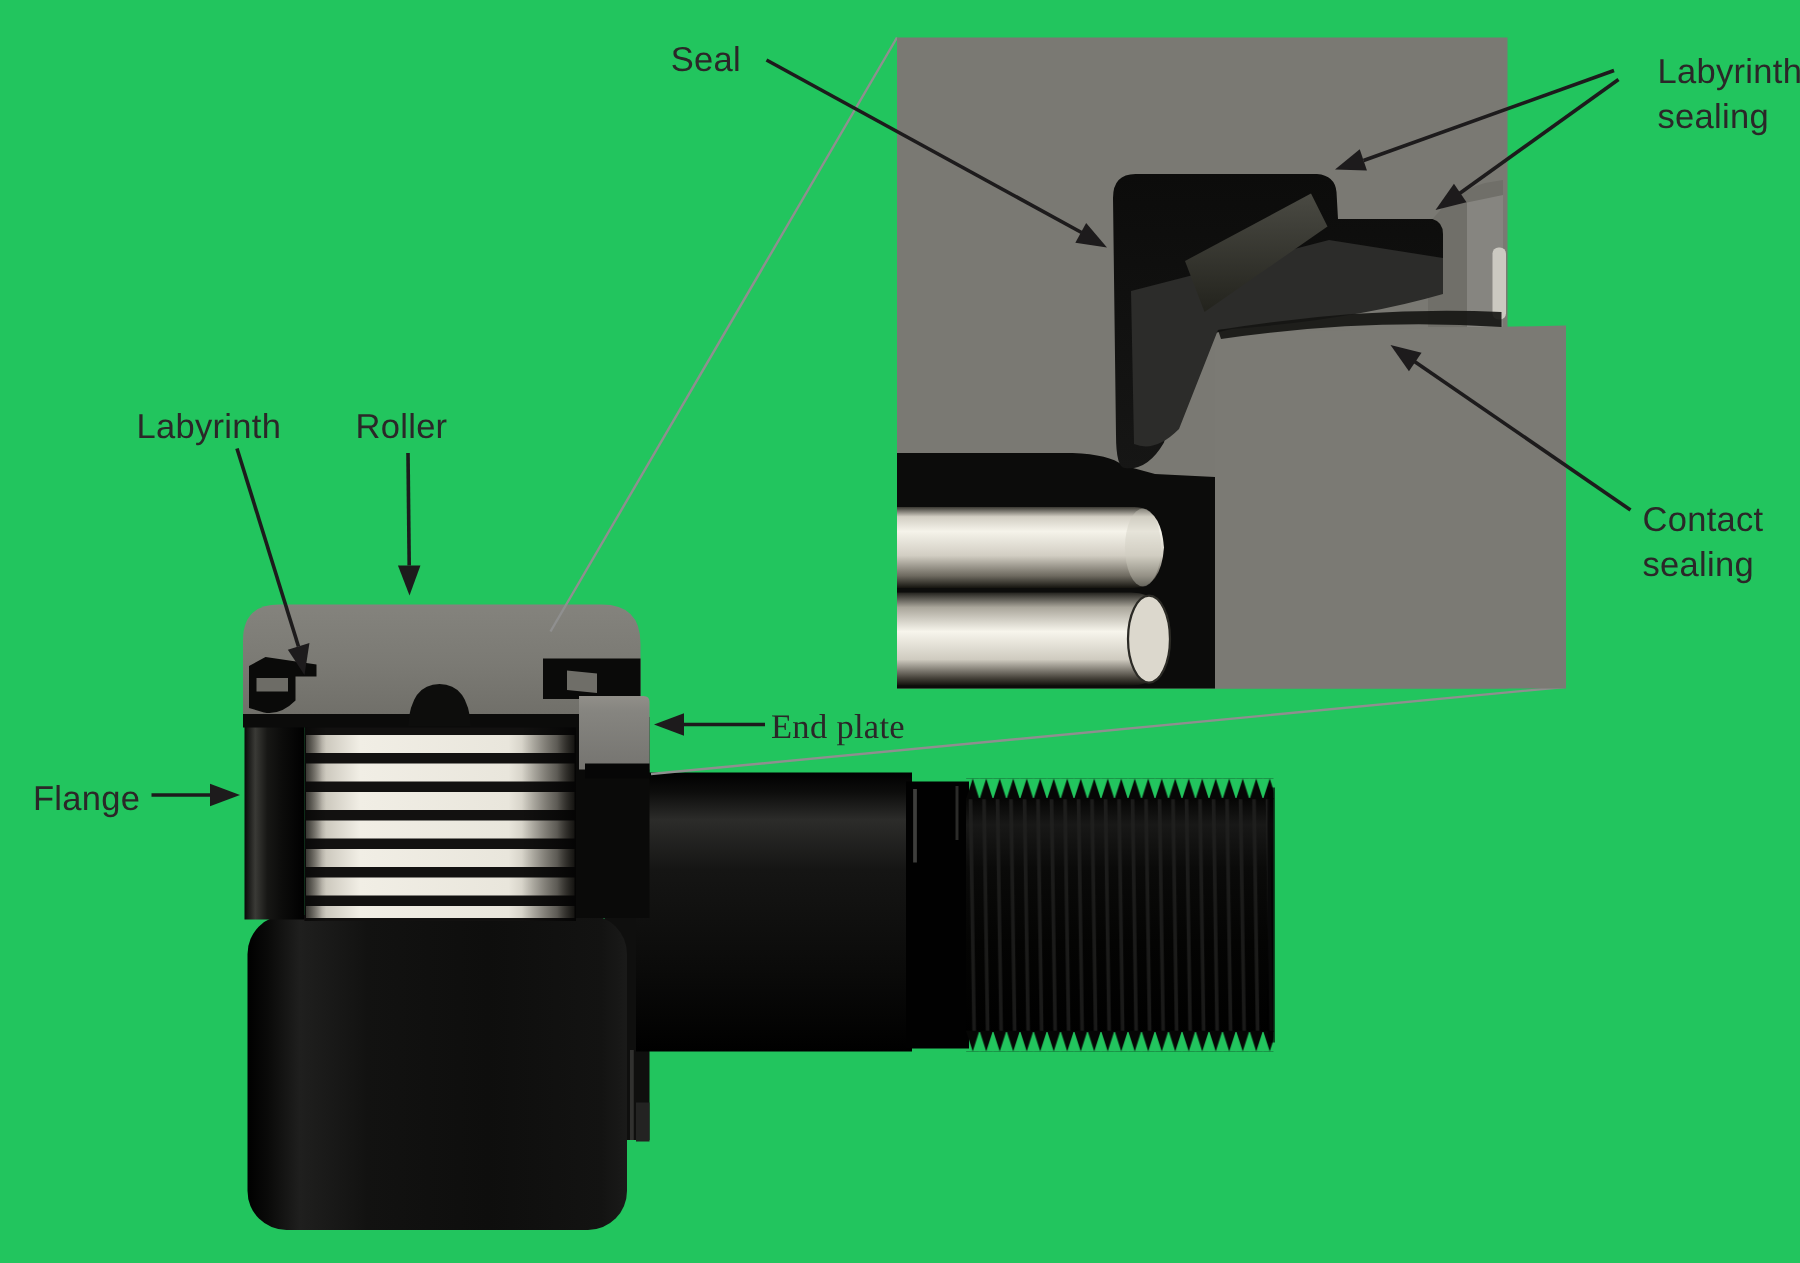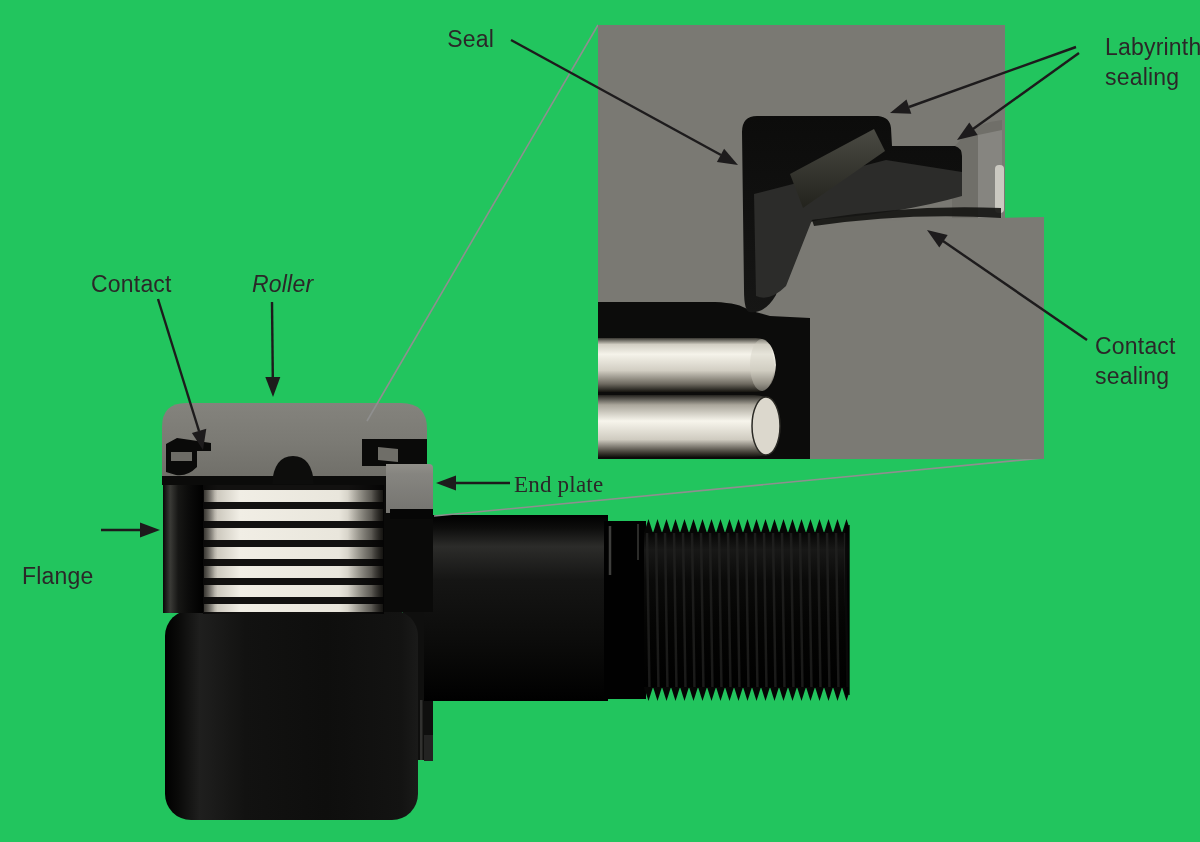--- a/index.html
+++ b/index.html
@@ -231,7 +231,7 @@
   <div class="lbl right" style="left:420px;top:24px;width:74px;">Seal</div>
   <div class="lbl wrap" style="left:1080px;top:32px;width:112px;margin-left:25px;">Labyrinth sealing</div>
   <div class="lbl wrap" style="left:1095px;top:331px;width:100px;">Contact sealing</div>
-  <div class="lbl" style="left:91px;top:269px;">Contact</div>
+  <div class="lbl" style="left:91px;top:269px;">Labyrinth</div>
   <div class="lbl" style="left:252px;top:269px;font-style:italic;">Roller</div>
   <div class="lbl" style="left:22px;top:517px;margin-top:44px;">Flange</div>
   <div class="lbl" style="left:514px;top:470px;font-family:Liberation Serif, serif;">End plate</div>

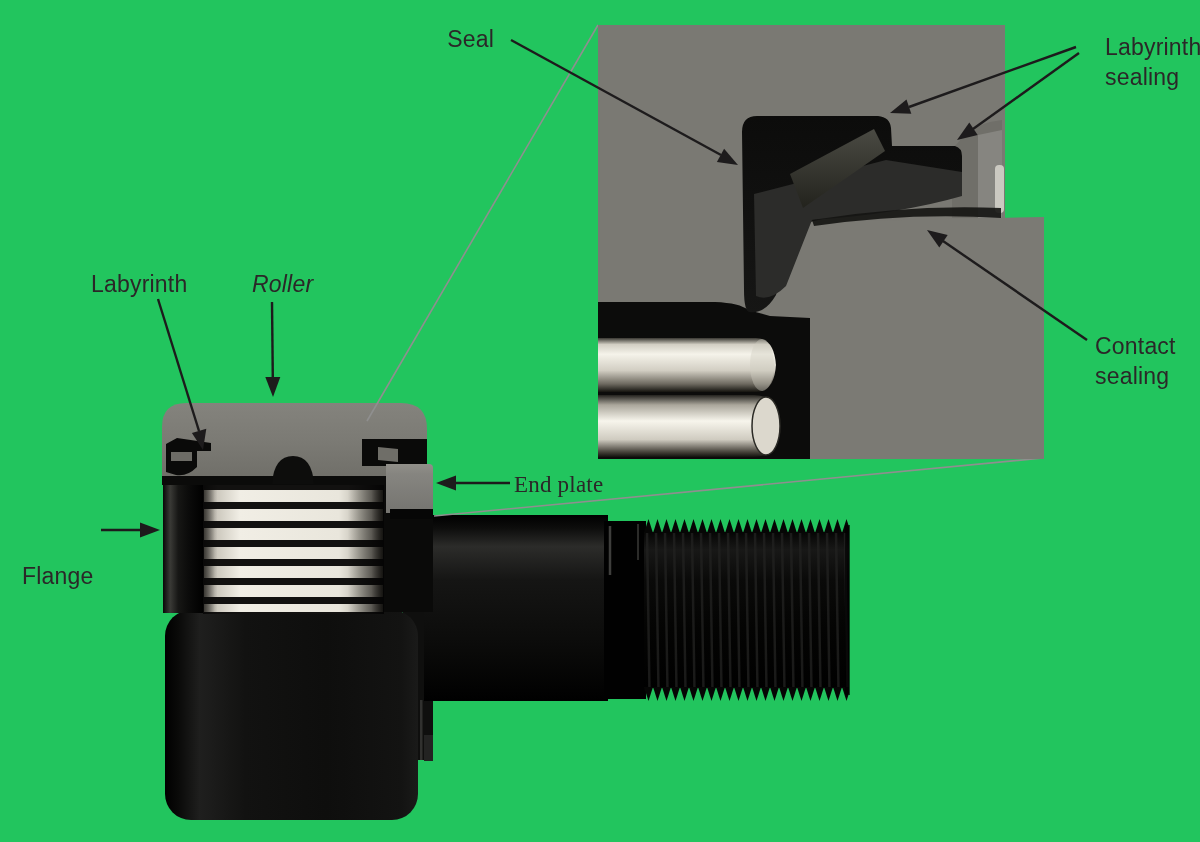--- a/index.html
+++ b/index.html
@@ -232,7 +232,7 @@
   <div class="lbl wrap" style="left:1080px;top:32px;width:112px;margin-left:25px;">Labyrinth sealing</div>
   <div class="lbl wrap" style="left:1095px;top:331px;width:100px;">Contact sealing</div>
   <div class="lbl" style="left:91px;top:269px;">Labyrinth</div>
-  <div class="lbl" style="left:252px;top:269px;font-style:italic;">Roller</div>
+  <div class="lbl" style="left:237px;top:269px;">Roller</div>
   <div class="lbl" style="left:22px;top:517px;margin-top:44px;">Flange</div>
   <div class="lbl" style="left:514px;top:470px;font-family:Liberation Serif, serif;">End plate</div>
 

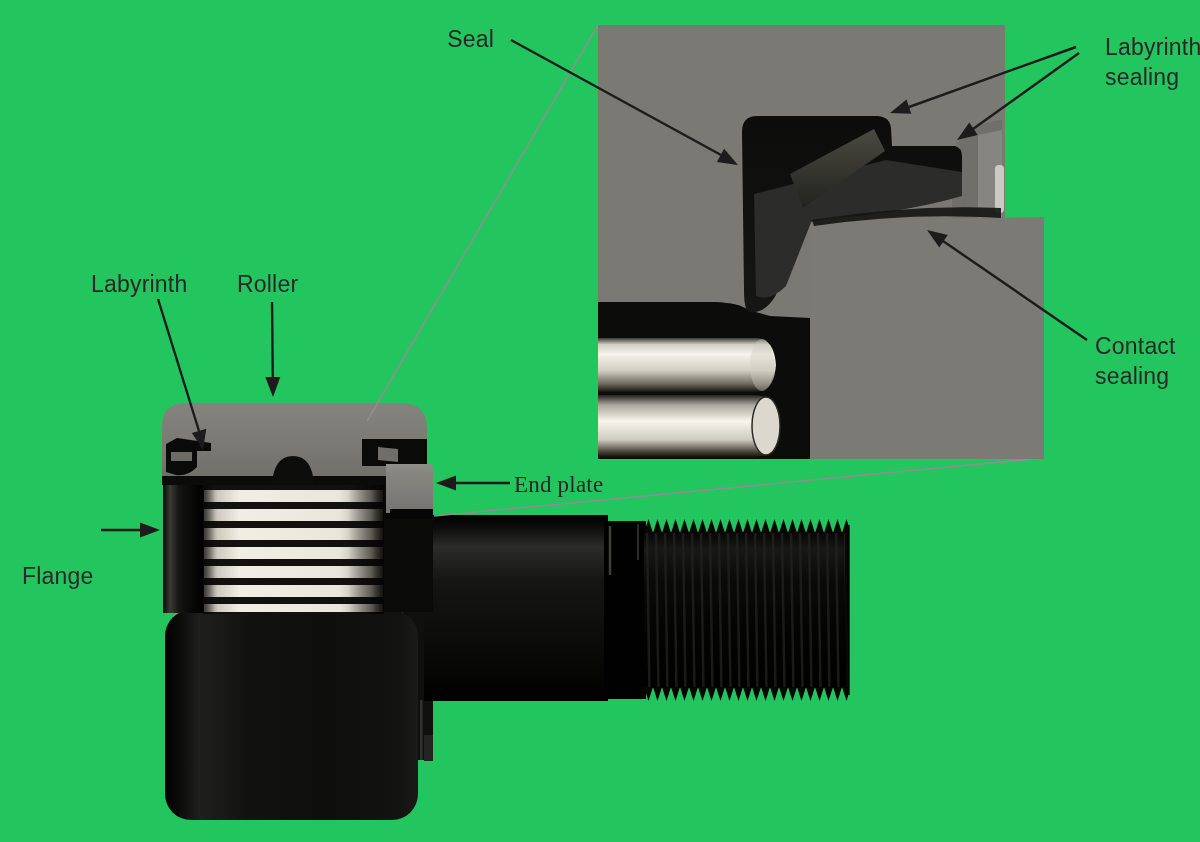--- a/index.html
+++ b/index.html
@@ -233,7 +233,7 @@
   <div class="lbl wrap" style="left:1095px;top:331px;width:100px;">Contact sealing</div>
   <div class="lbl" style="left:91px;top:269px;">Labyrinth</div>
   <div class="lbl" style="left:237px;top:269px;">Roller</div>
-  <div class="lbl" style="left:22px;top:517px;margin-top:44px;">Flange</div>
+  <div class="lbl" style="left:22px;top:517px;">Flange</div>
   <div class="lbl" style="left:514px;top:470px;font-family:Liberation Serif, serif;">End plate</div>
 
 </div>

